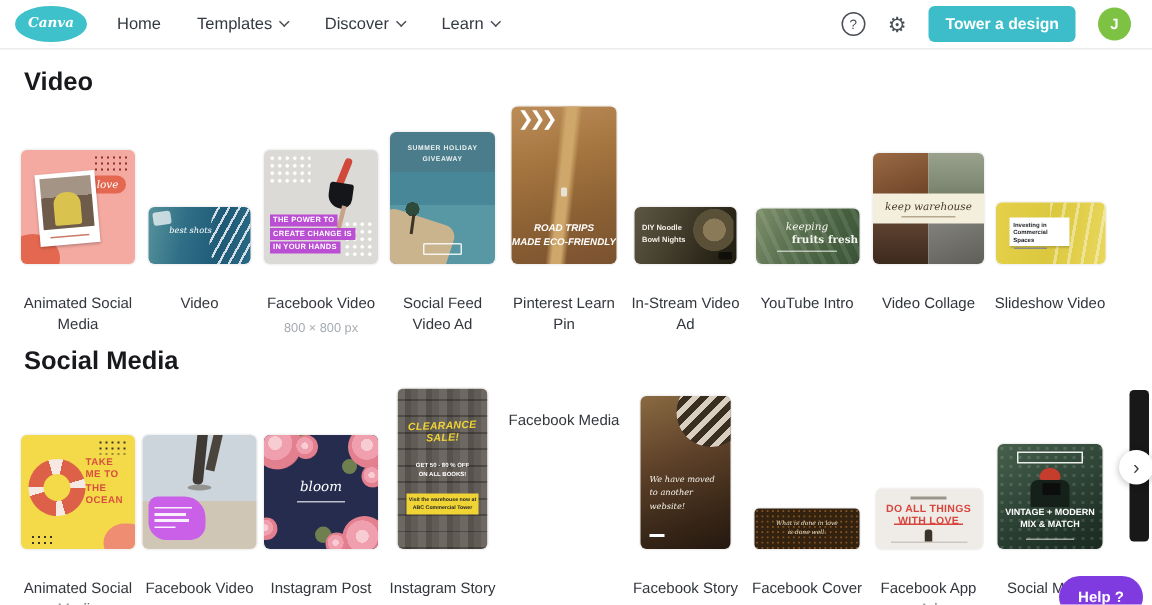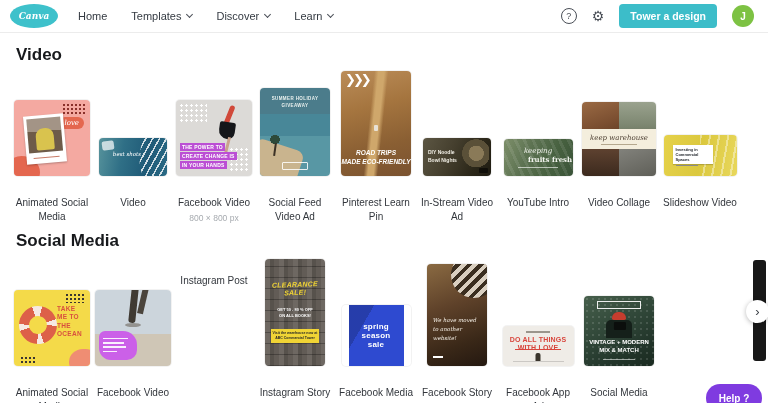--- a/index.html
+++ b/index.html
@@ -423,6 +423,22 @@
   </div>
 
   <div class="col">
+    <div class="tw tw2">
+        <div class="thumb t-s3">
+      <div class="leaf" style="left:20px;top:-2px;width:12px;height:12px"></div>
+      <div class="leaf" style="right:14px;top:16px;width:10px;height:10px"></div>
+      <div class="leaf" style="left:34px;bottom:4px;width:11px;height:11px"></div>
+      <div class="rose" style="left:-7px;top:-9px;width:32px;height:32px"></div>
+      <div class="rose" style="left:20px;top:0;width:16px;height:16px"></div>
+      <div class="rose" style="right:-8px;top:-6px;width:28px;height:28px"></div>
+      <div class="rose" style="right:-4px;top:20px;width:15px;height:15px"></div>
+      <div class="rose" style="left:-6px;bottom:6px;width:15px;height:15px"></div>
+      <div class="rose" style="right:-6px;bottom:-8px;width:30px;height:30px"></div>
+      <div class="rose" style="right:20px;bottom:-4px;width:15px;height:15px"></div>
+      <div class="cap">bloom</div>
+      <div class="sub"></div>
+    </div>
+      </div>
     <div class="lbl">Instagram Post</div>
   </div>
 

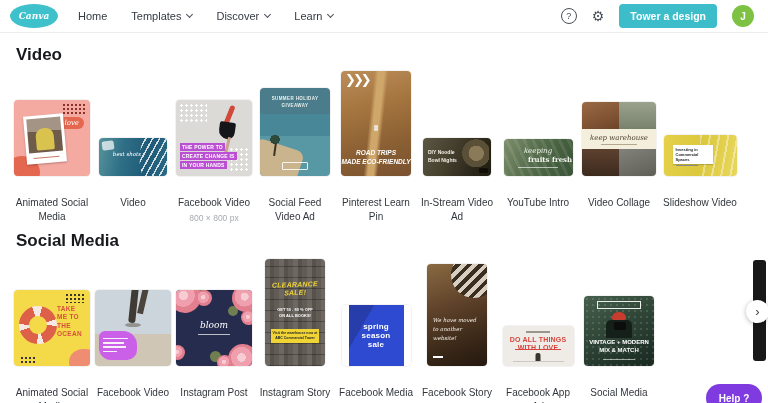--- a/index.html
+++ b/index.html
@@ -463,17 +463,6 @@
   </div>
 
   <div class="col">
-    <div class="tw tw2">
-        <div class="thumb t-s5">
-      <div class="inner">
-        <div class="cap">
-          <div>spring</div>
-          <div>season</div>
-          <div>sale</div>
-        </div>
-      </div>
-    </div>
-      </div>
     <div class="lbl">Facebook Media</div>
   </div>
 

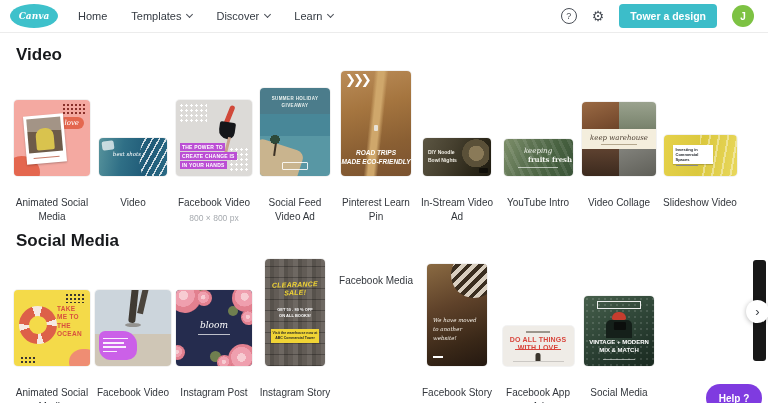--- a/index.html
+++ b/index.html
@@ -481,6 +481,17 @@
     <div class="lbl">Facebook Story</div>
   </div>
 
+  <div class="col">
+    <div class="tw tw2">
+        <div class="thumb t-s7">
+      <div class="cap">
+        <div>What is done in love</div>
+        <div>is done well.</div>
+      </div>
+    </div>
+      </div>
+    <div class="lbl">Facebook Cover</div>
+  </div>
 
   <div class="col">
     <div class="tw tw2">

